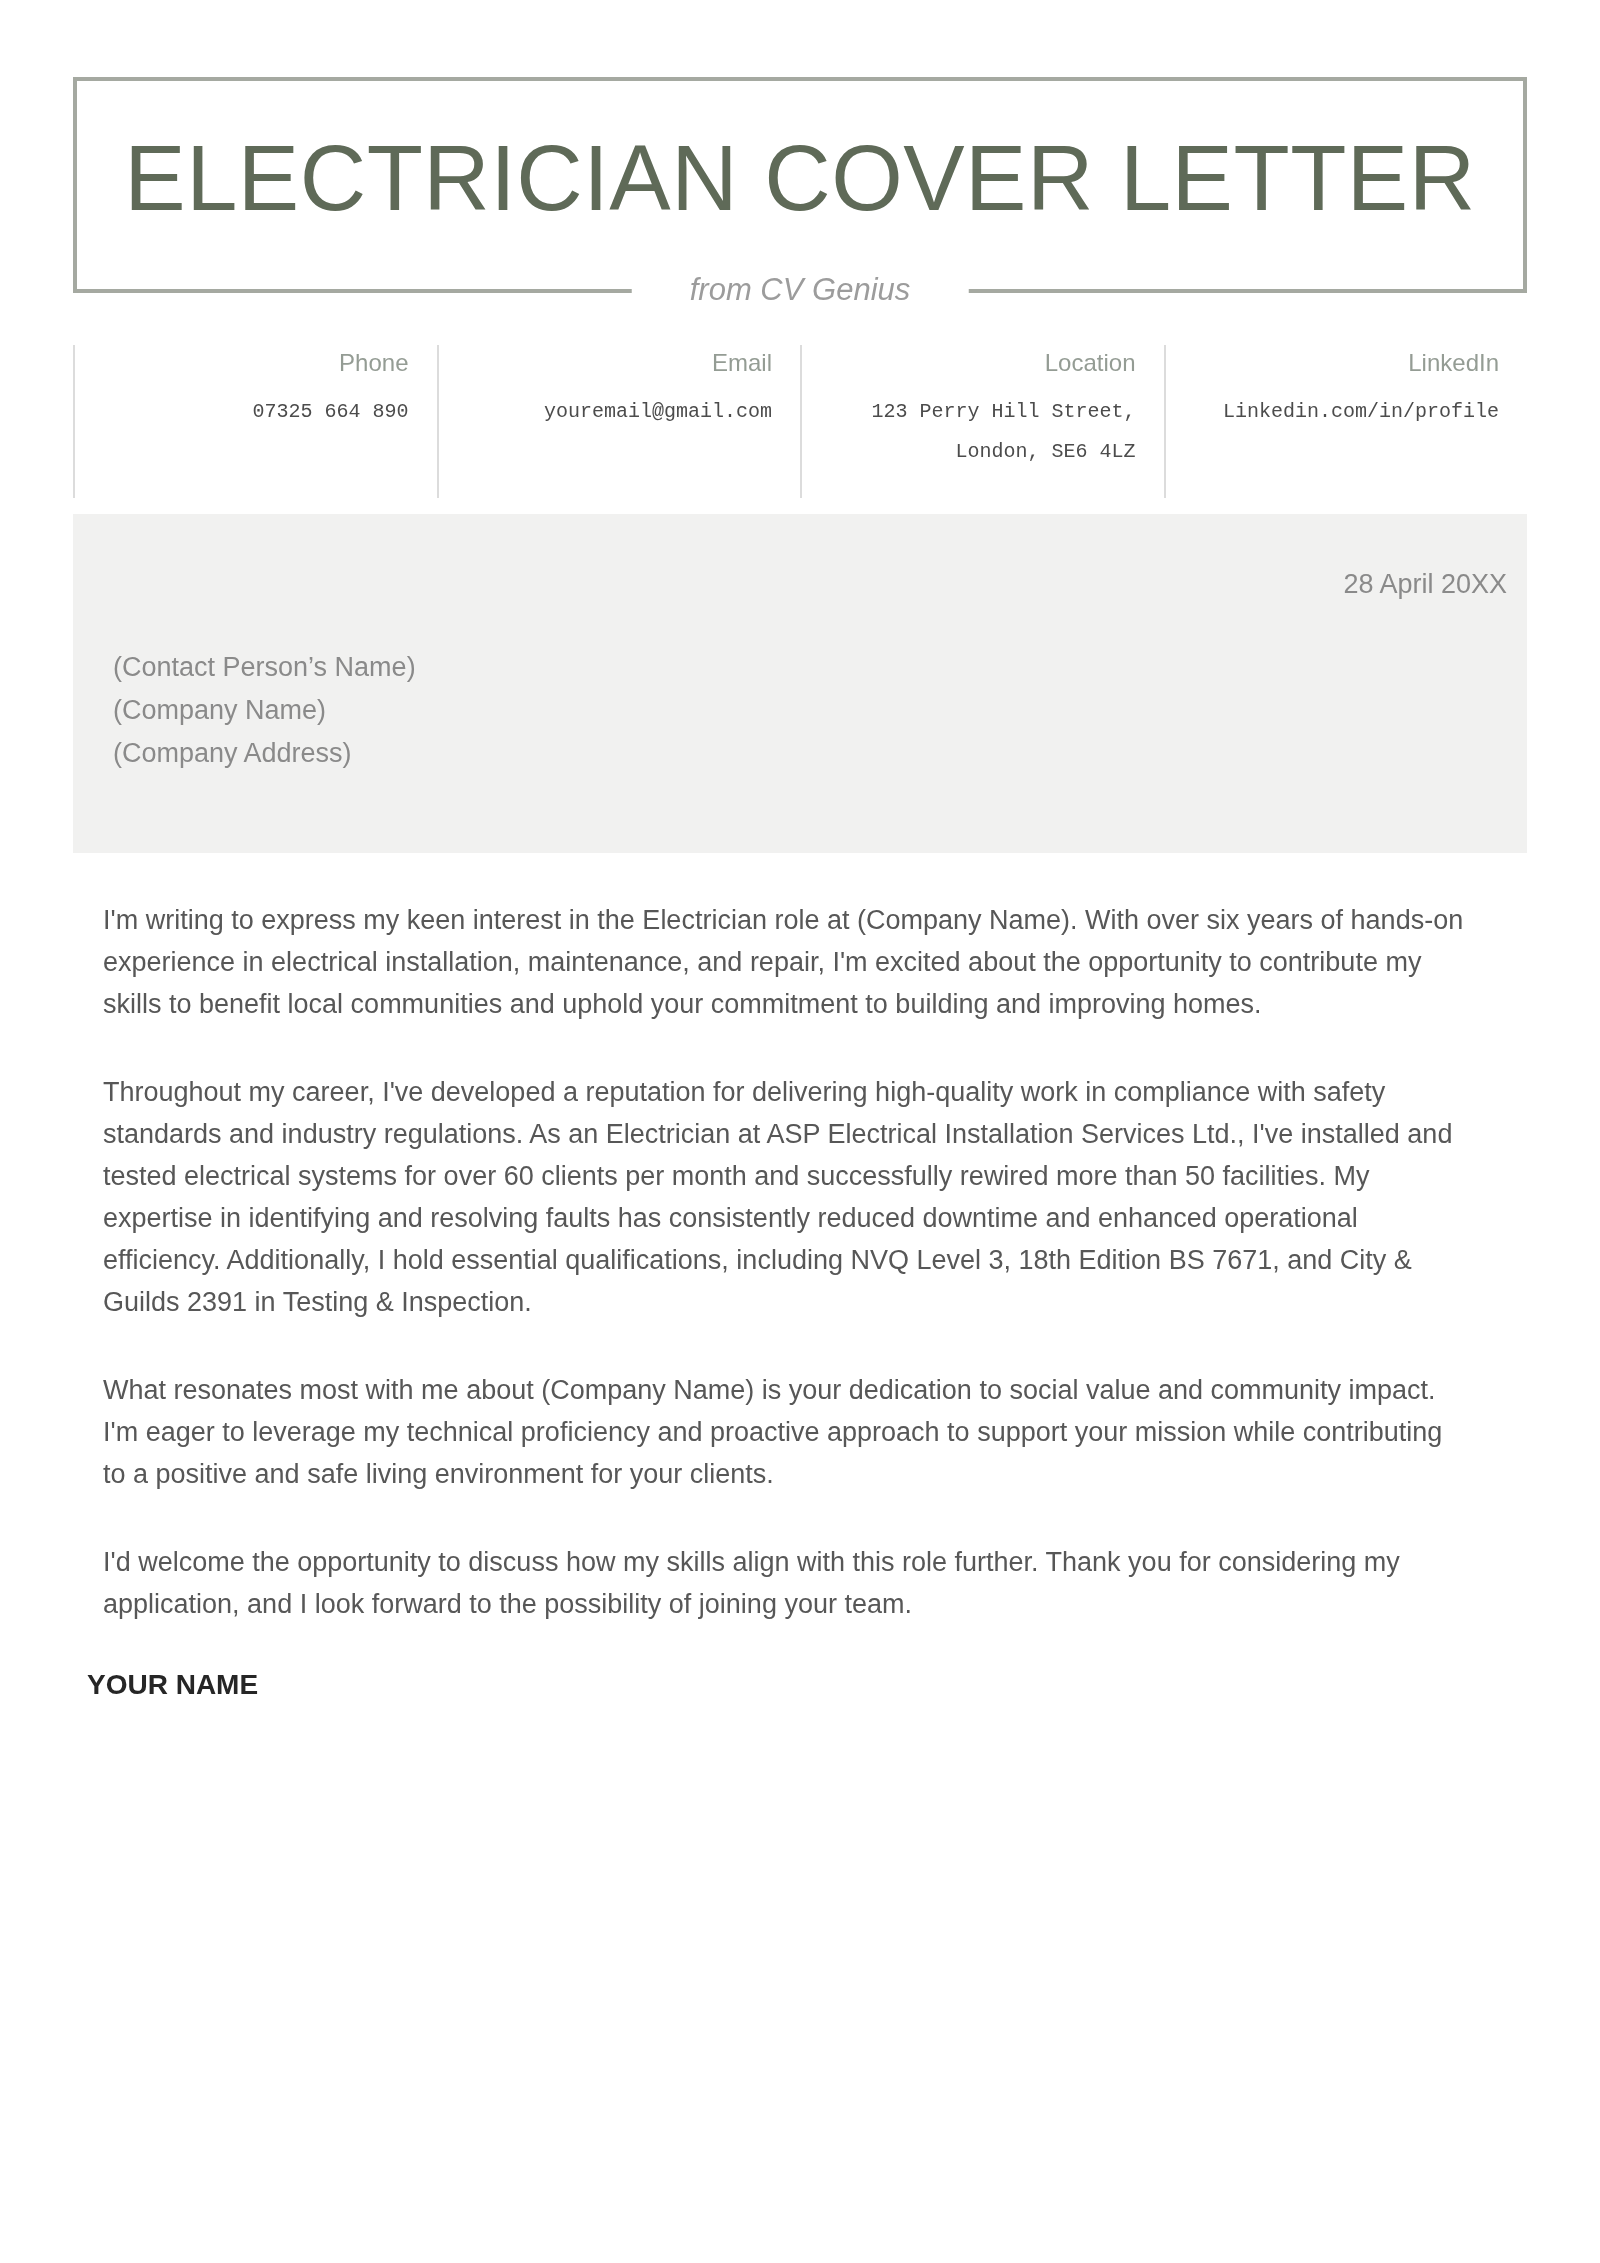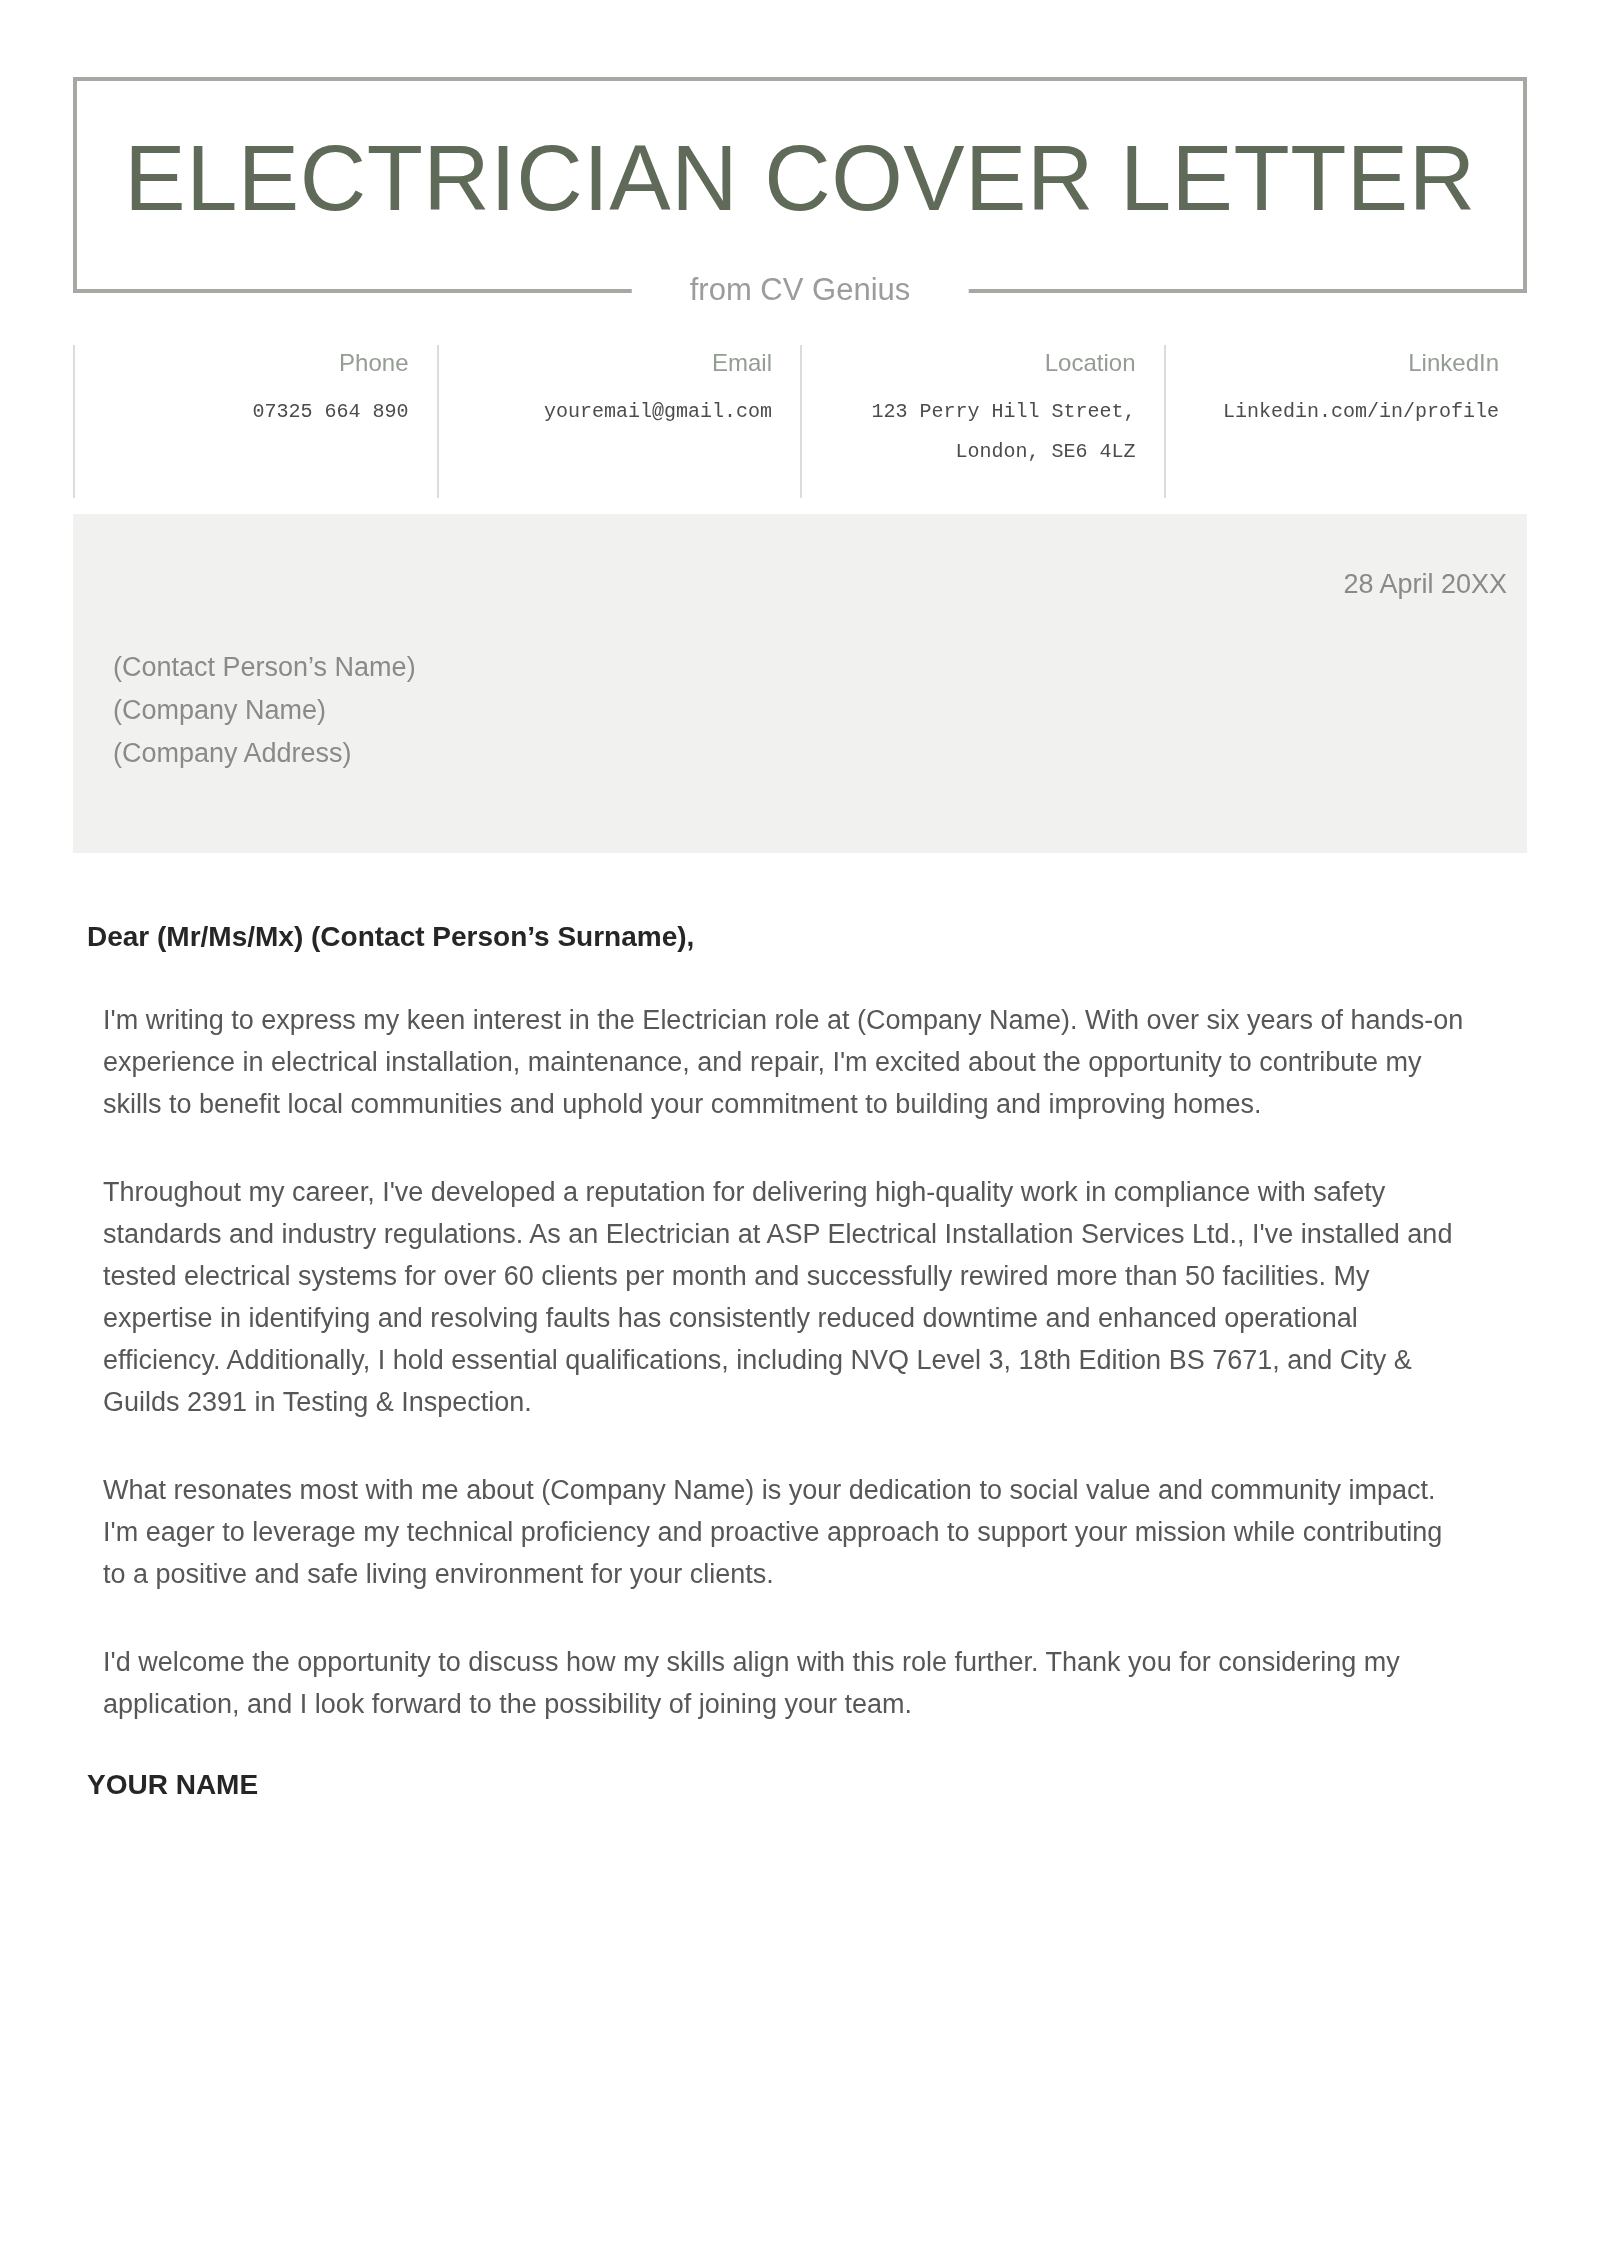--- a/index.html
+++ b/index.html
@@ -53,6 +53,7 @@
     font-size:31px;
     color:var(--subtitle-gray,#9c9c9c);
     white-space:nowrap;
+    font-style:italic;
   }
 
   

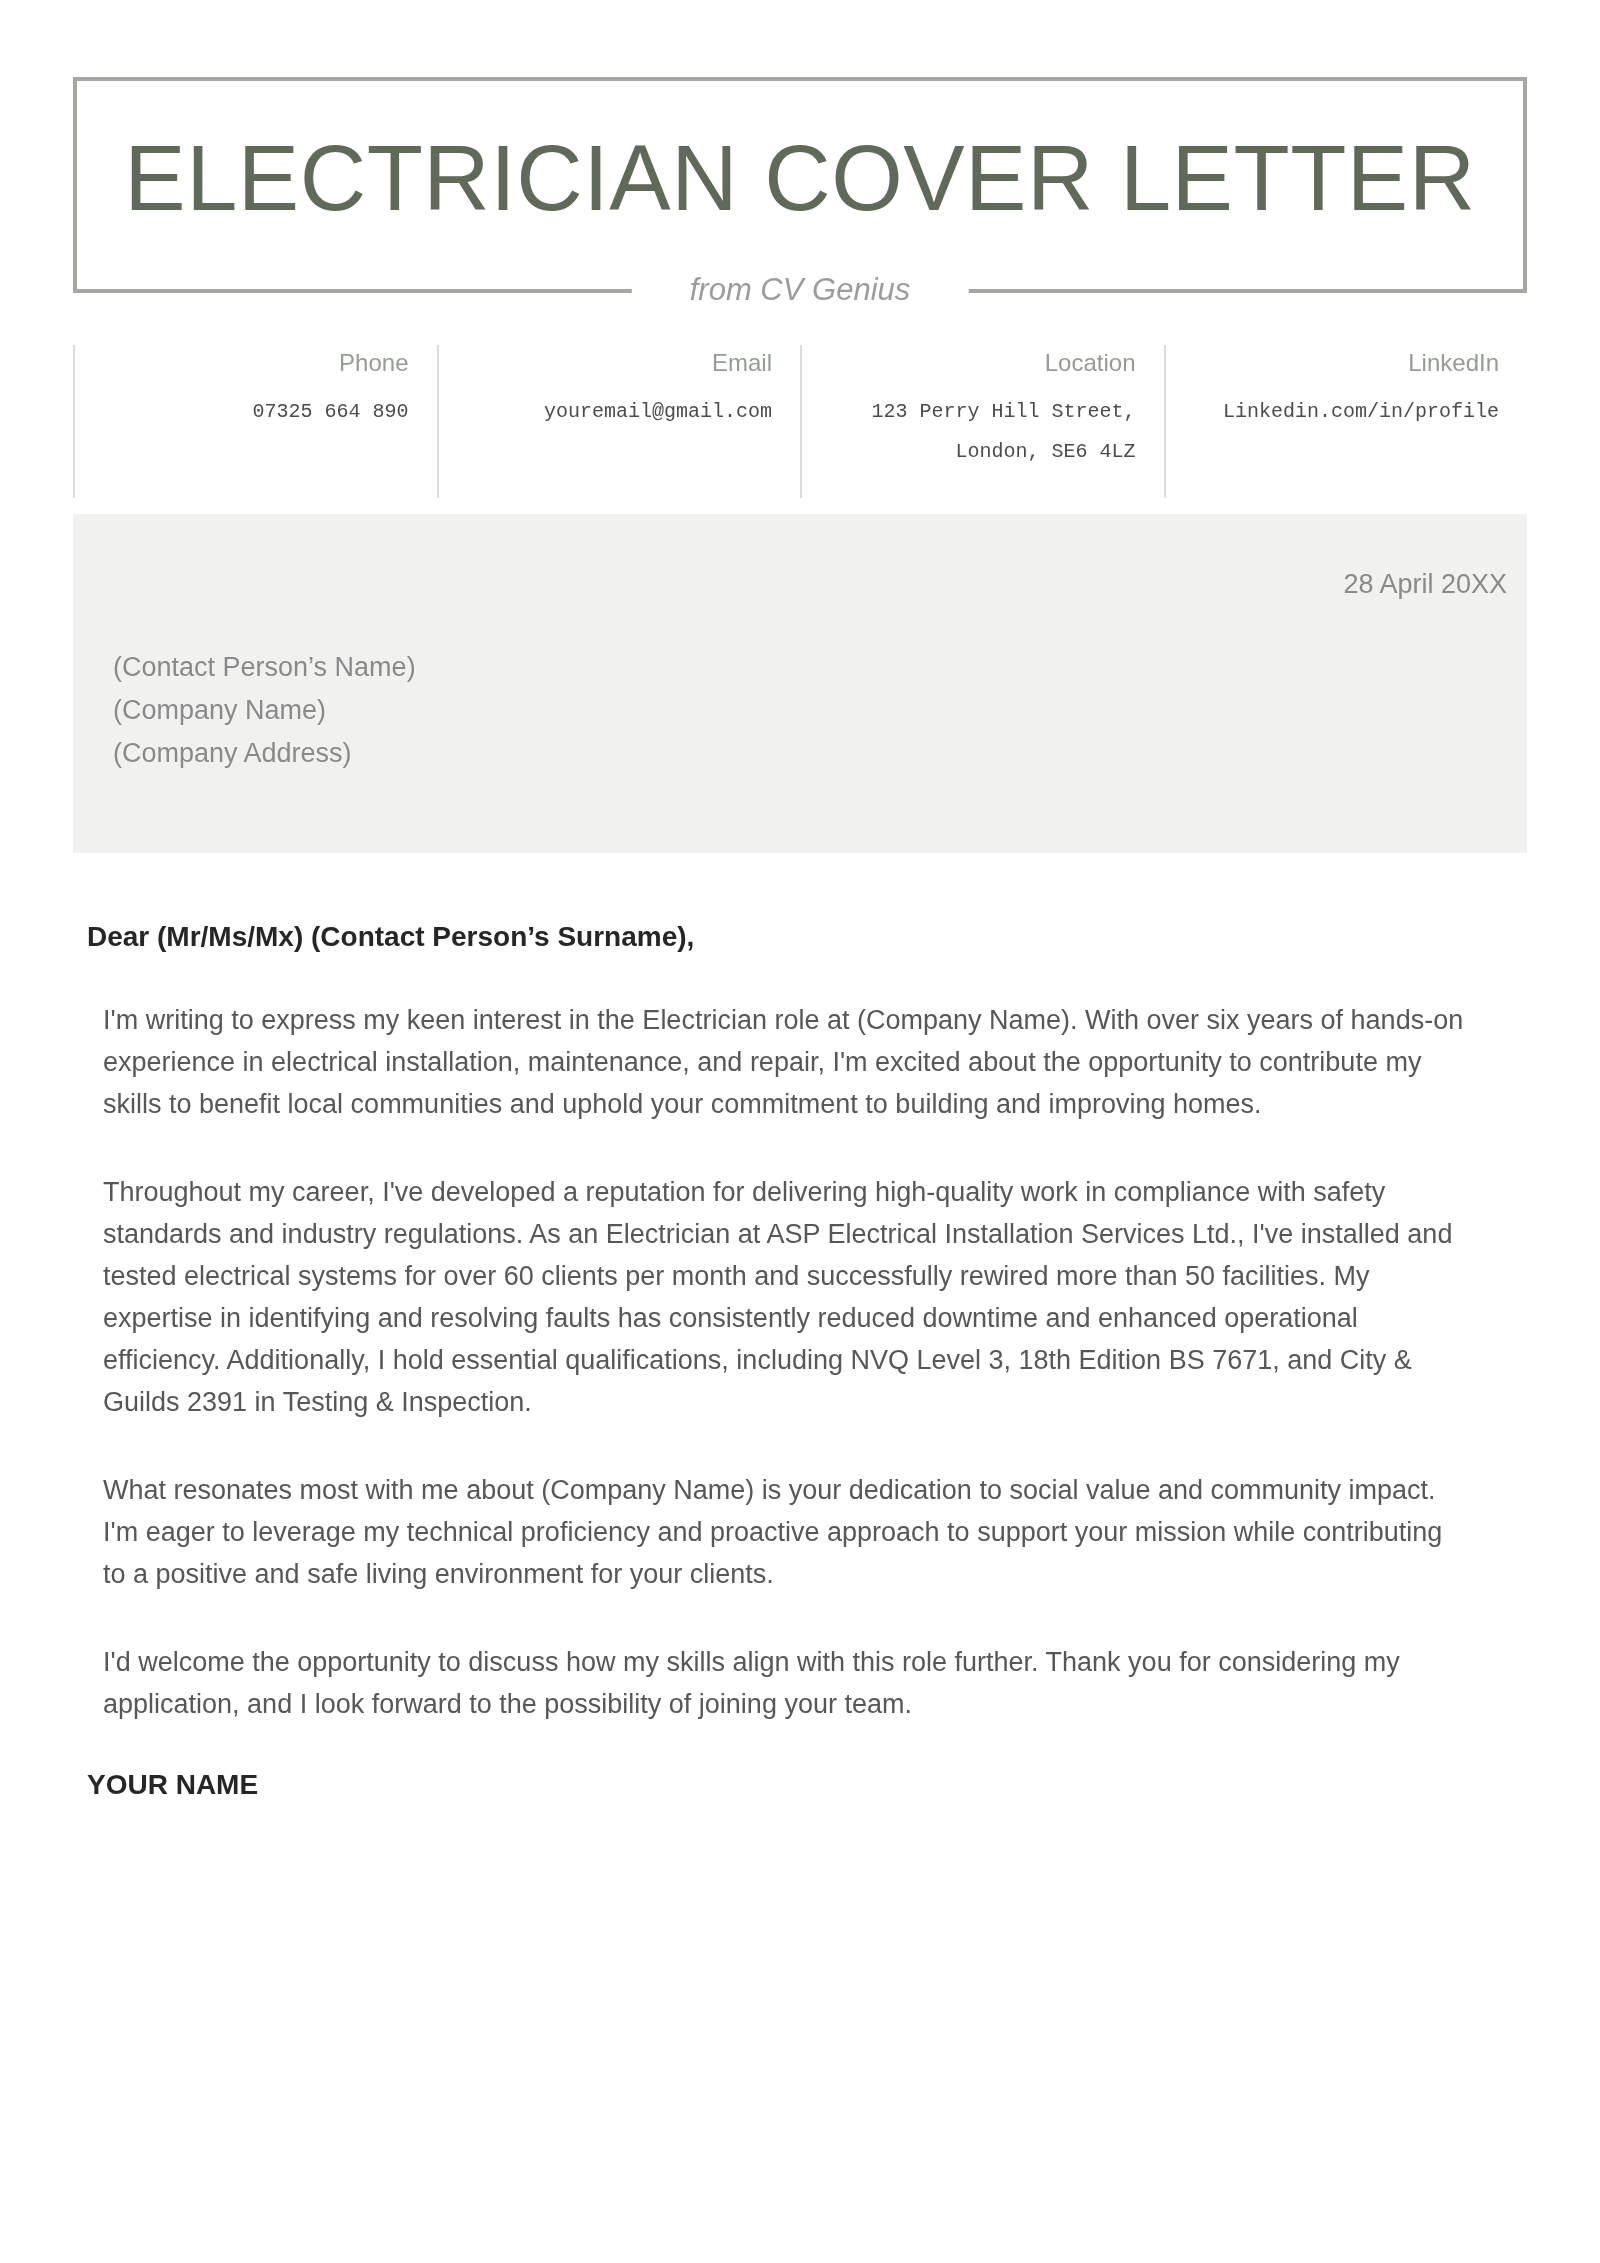--- a/index.html
+++ b/index.html
@@ -166,7 +166,6 @@
   </div>
 
   <div class="letter-body">
-    <p class="greeting">Dear (Mr/Ms/Mx) (Contact Person’s Surname),</p>
 
     <p class="para">I'm writing to express my keen interest in the Electrician role at (Company Name). With over six years of hands-on experience in electrical installation, maintenance, and repair, I'm excited about the opportunity to contribute my skills to benefit local communities and uphold your commitment to building and improving homes.</p>
 

